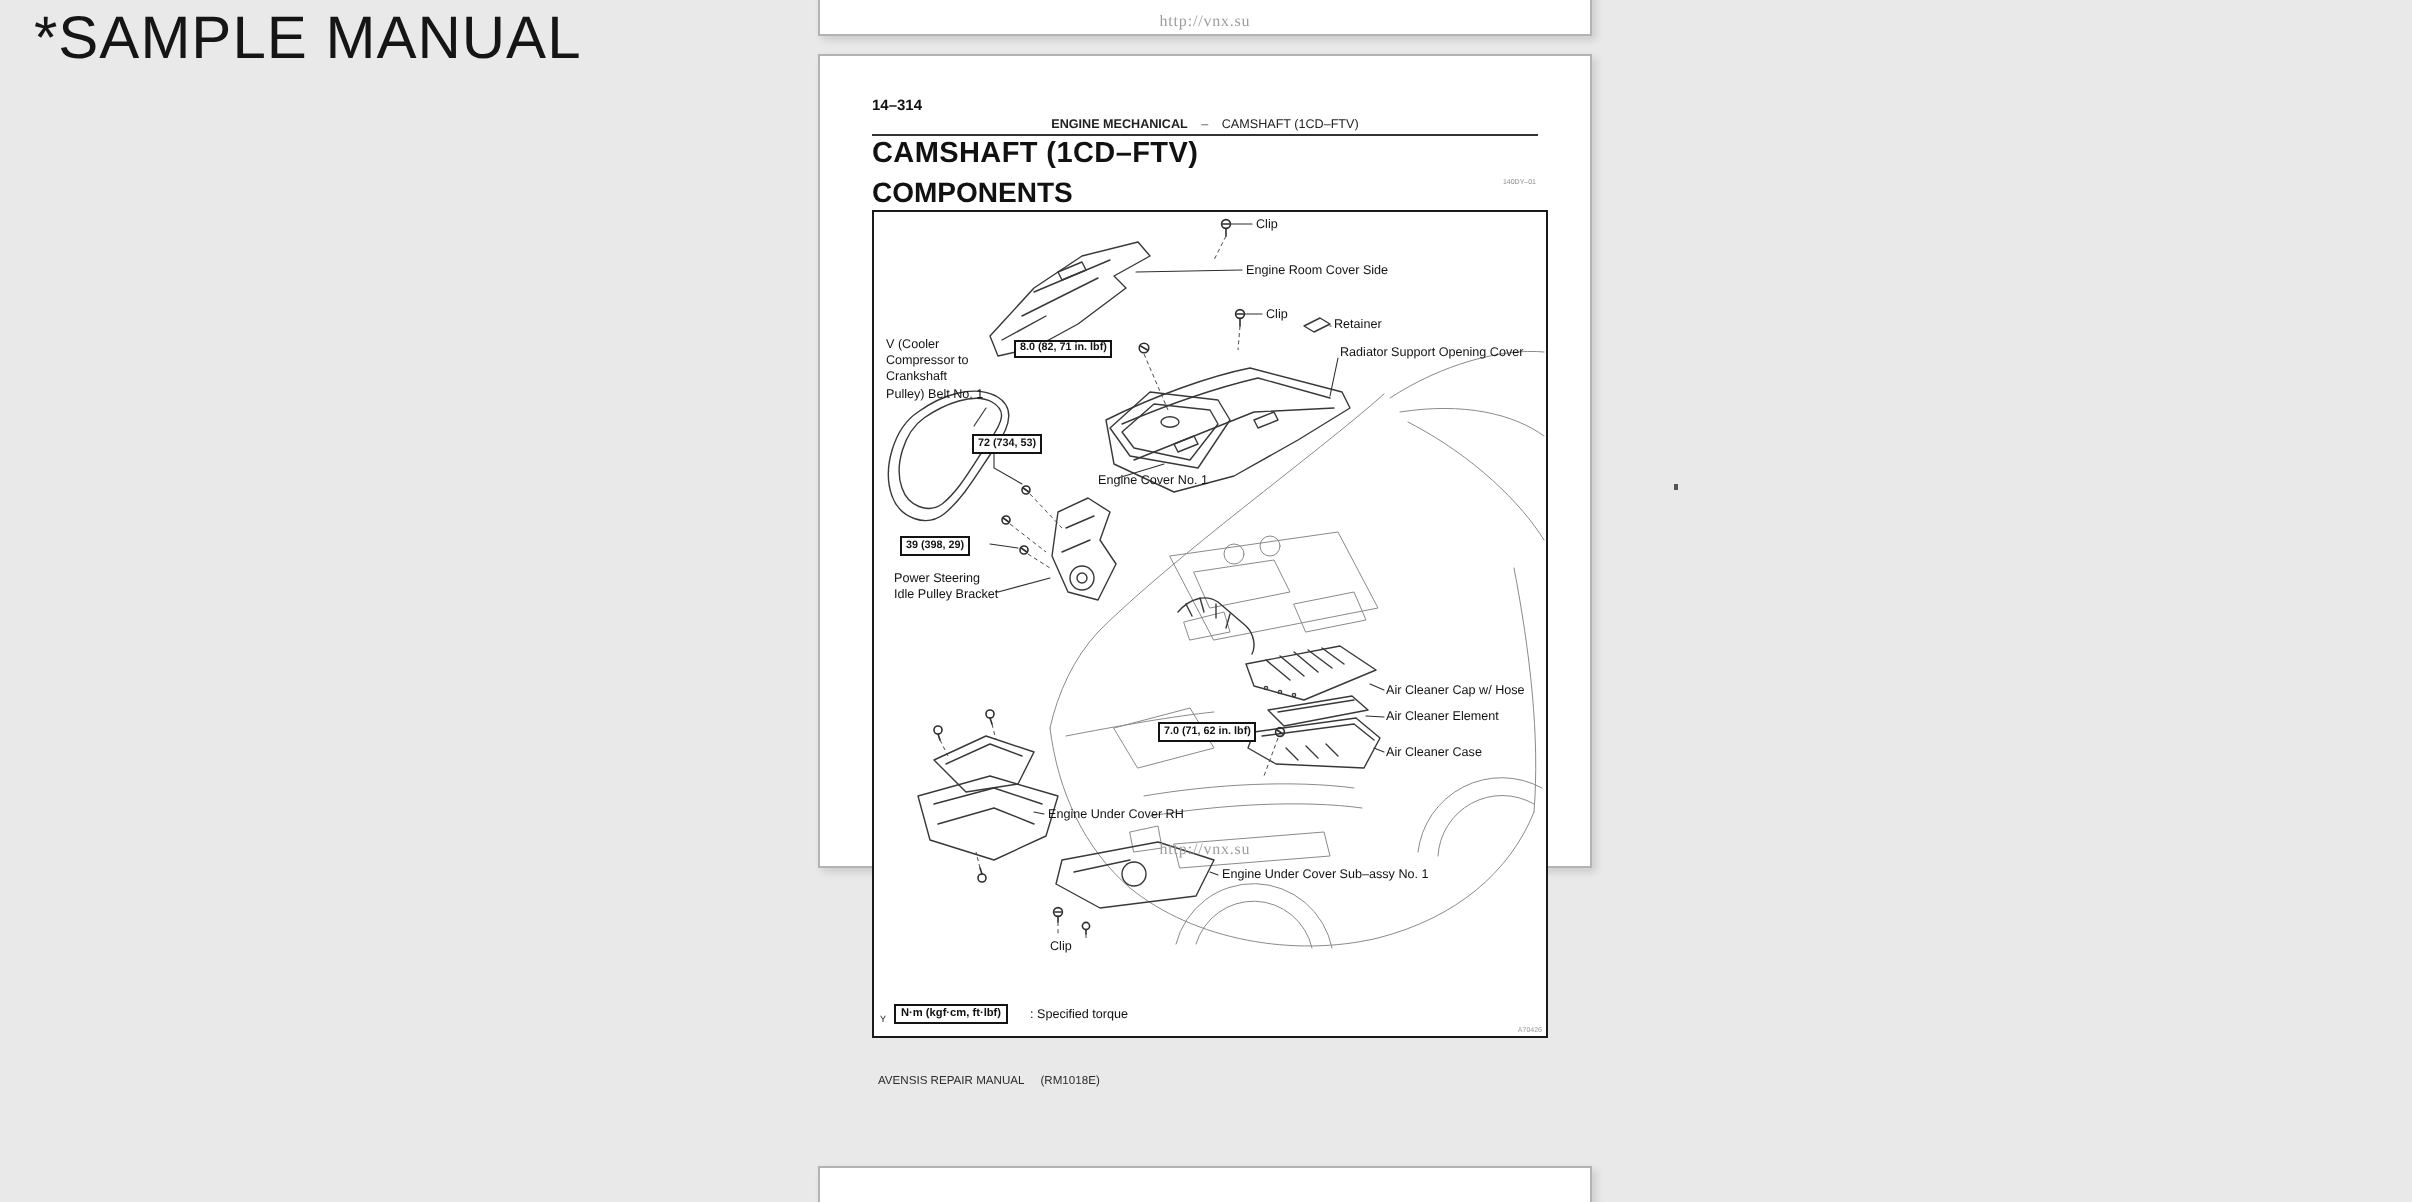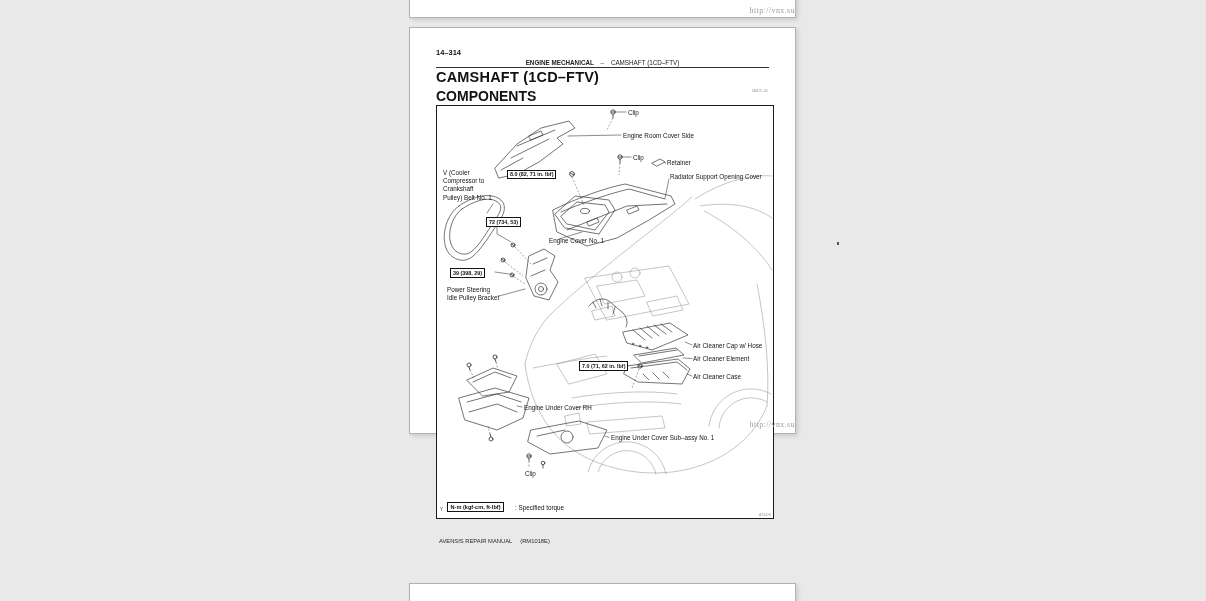--- a/index.html
+++ b/index.html
@@ -79,6 +79,7 @@
 
 <div class="stage">
 
+  <div class="banner">*SAMPLE MANUAL</div>
 
   <div class="page page-top">
     <div class="watermark wm-top">http://vnx.su</div>

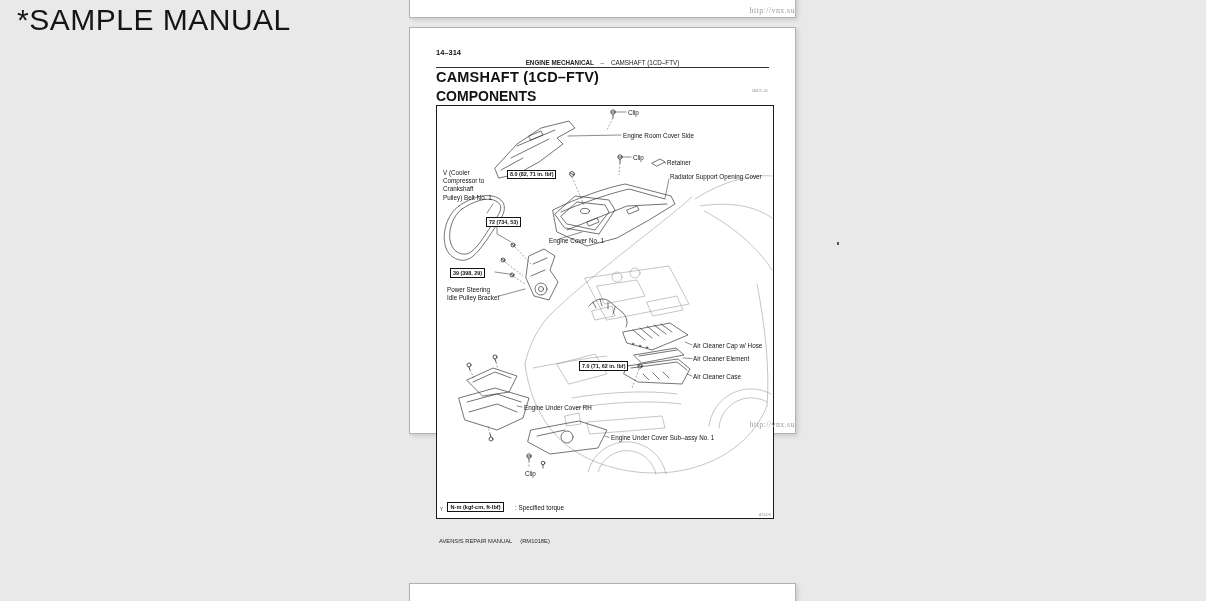--- a/index.html
+++ b/index.html
@@ -26,7 +26,7 @@
   .page-next{top:583px;height:24px;}
 
   .watermark{
-    position:absolute;left:0;right:0;text-align:right;
+    position:absolute;left:0;right:0;text-align:center;
     font-family:"Liberation Serif",serif;font-size:8px;color:#9d9d9d;
     letter-spacing:.4px;
   }

